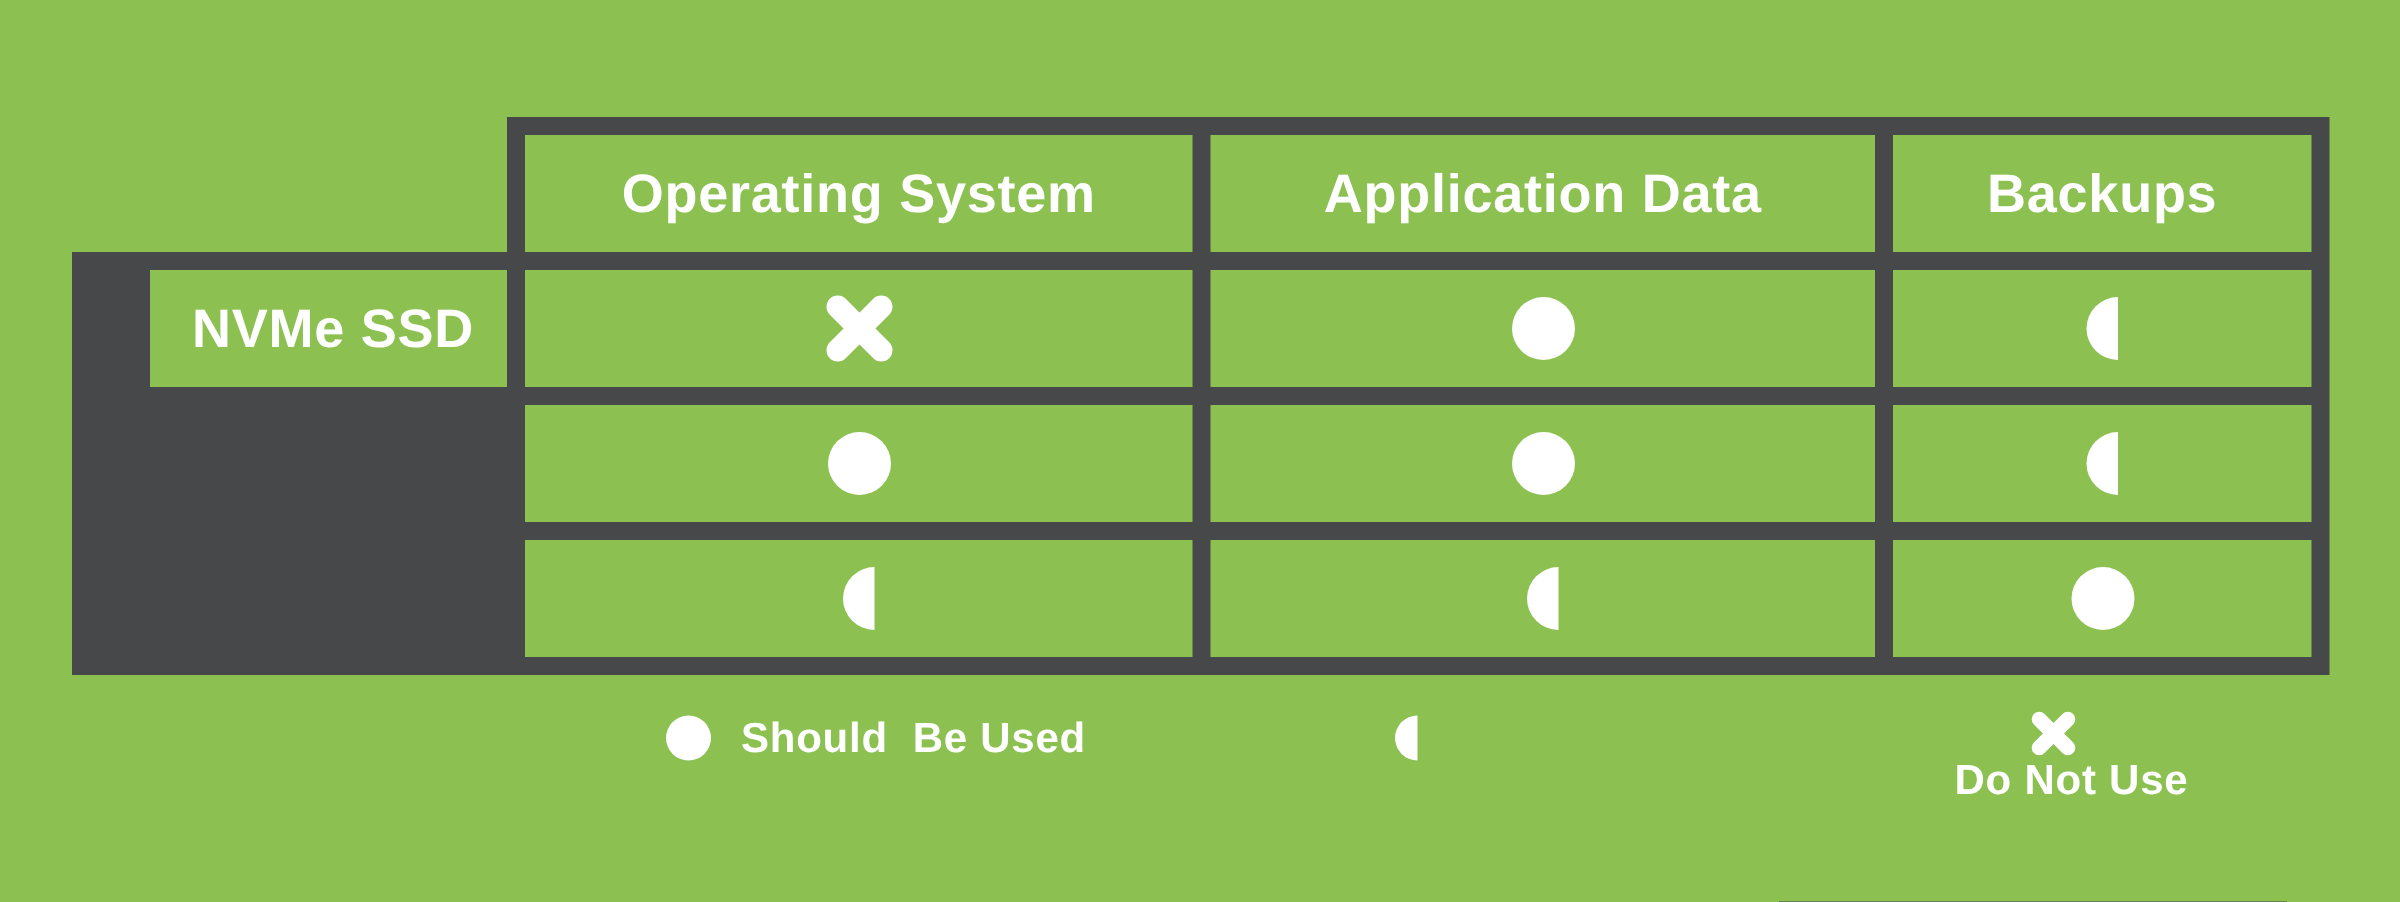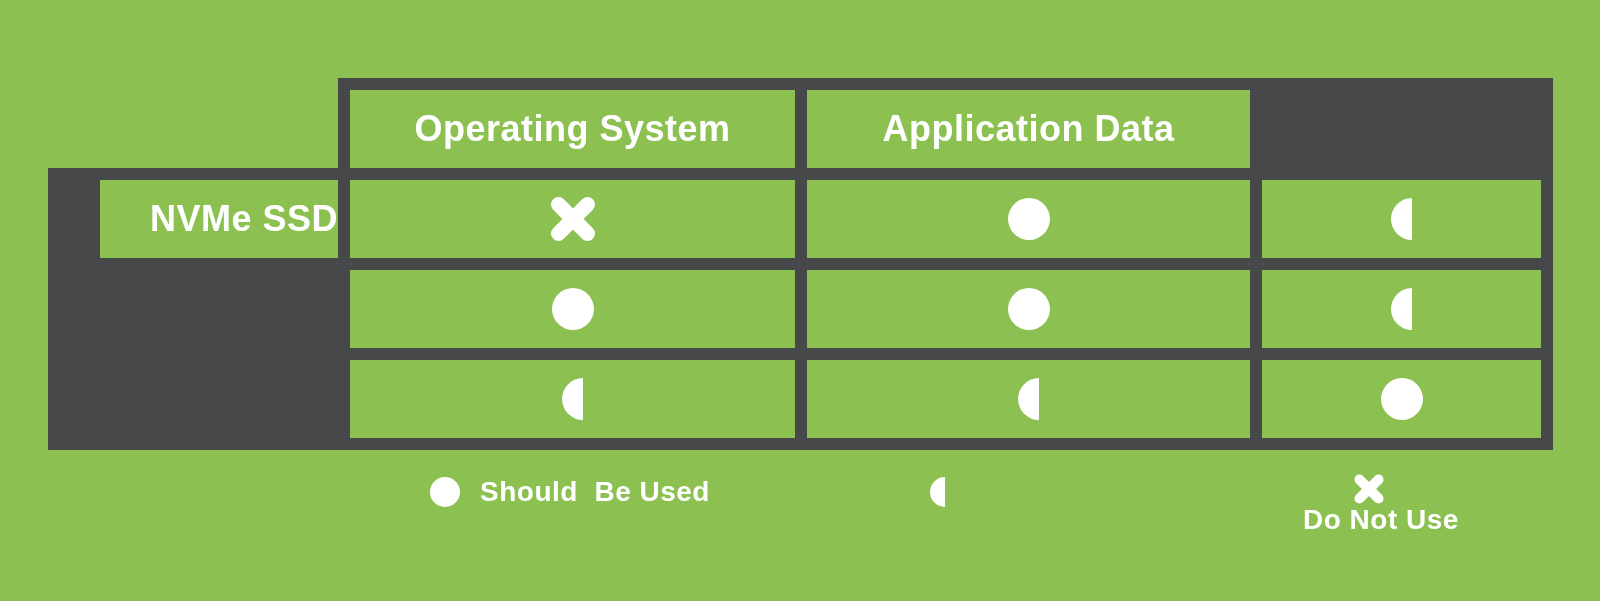--- a/index.html
+++ b/index.html
@@ -121,6 +121,9 @@
   <div class="cell r1 c3">
     <span class="hdr-text">Application Data</span>
   </div>
+  <div class="cell r1 c4">
+    <span class="hdr-text">Backups</span>
+  </div>
 
   <div class="cell rowlabel r2 c1">
     <span class="row-text">NVMe SSD</span>

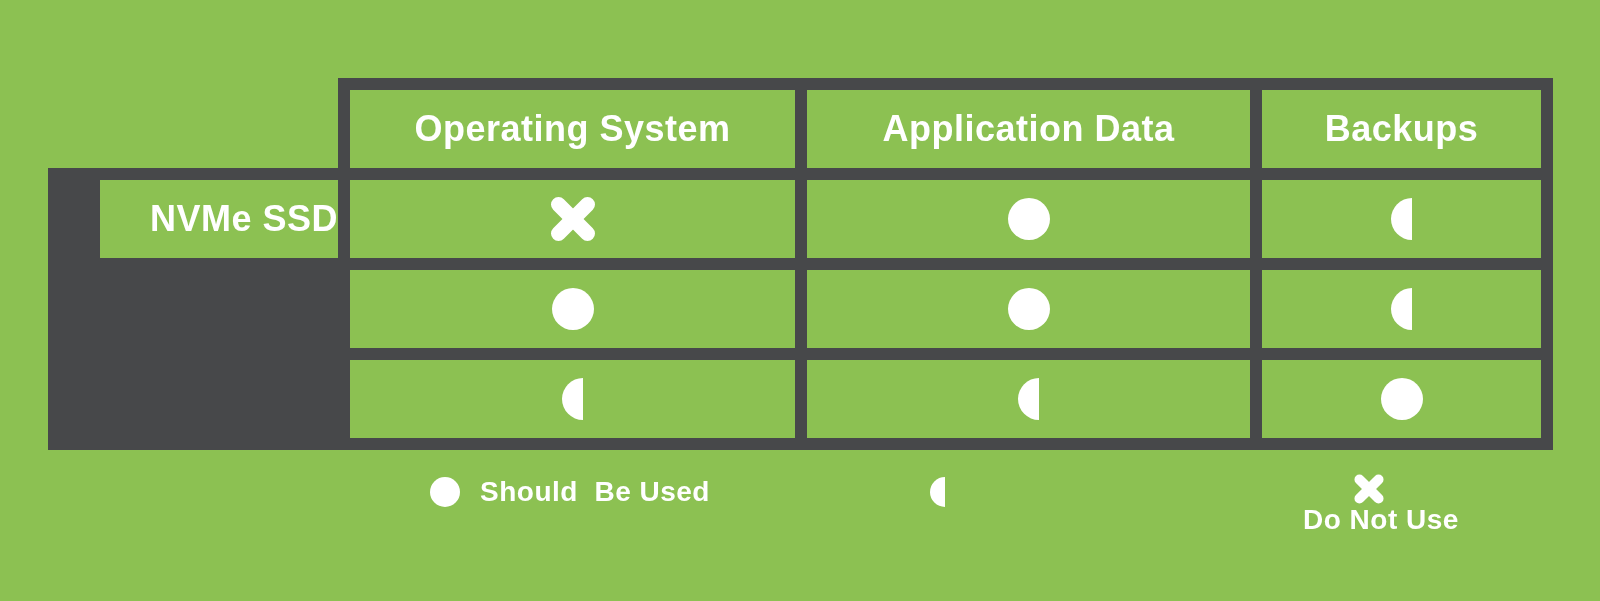--- a/index.html
+++ b/index.html
@@ -53,7 +53,7 @@
     white-space:pre;
   }
   .cell.rowlabel{
-    justify-content:flex-end;
+    justify-content:flex-start;
     padding-left:28px;
     margin-left:40px;
   }

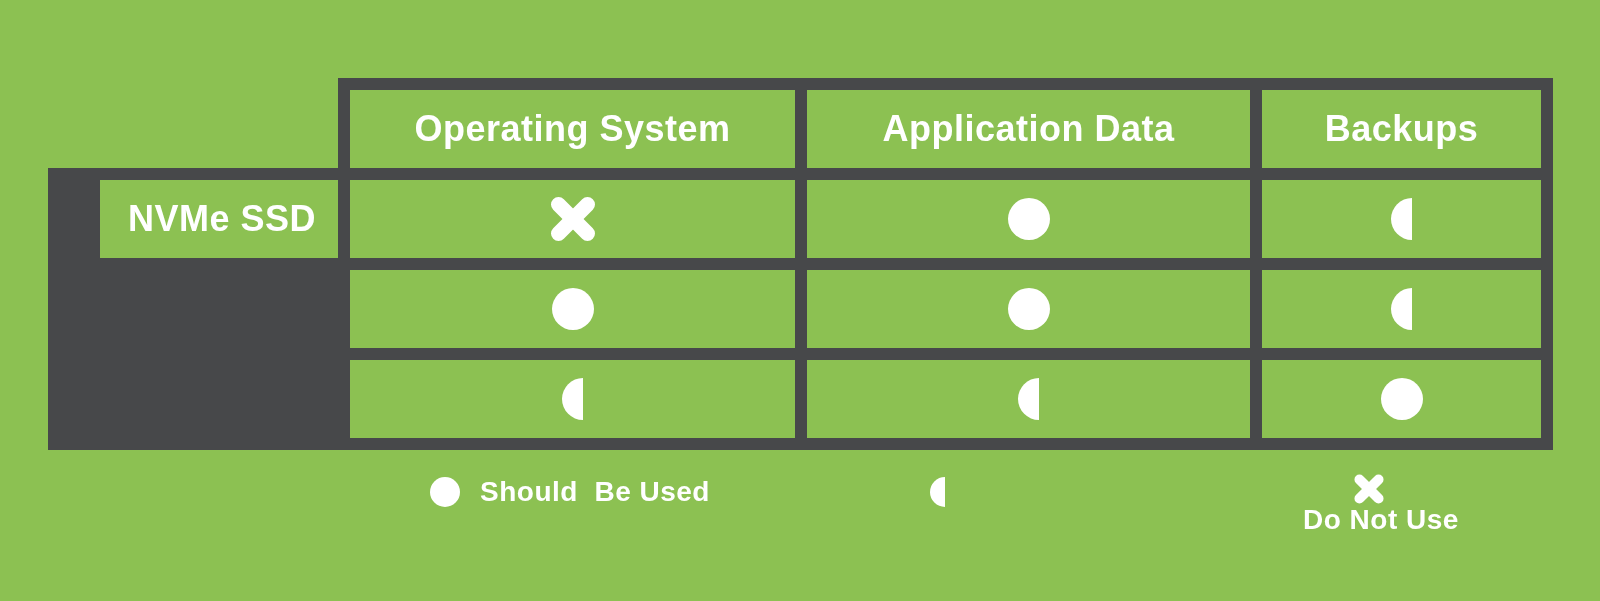--- a/index.html
+++ b/index.html
@@ -159,7 +159,7 @@
   </div>
 </div>
 
-<div class="legend-item" style="left:430px;">
+<div class="legend-item" style="left:444px;">
   <span class="sym should-be-used"></span>
   <span class="label">Should  Be Used</span>
 </div>

